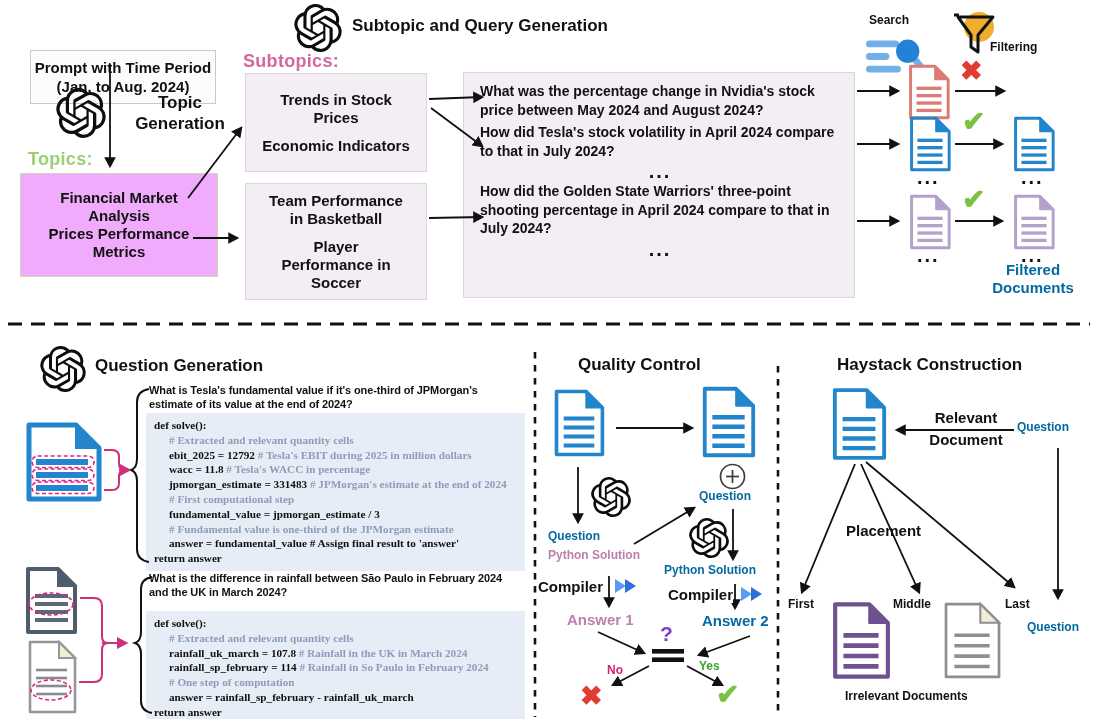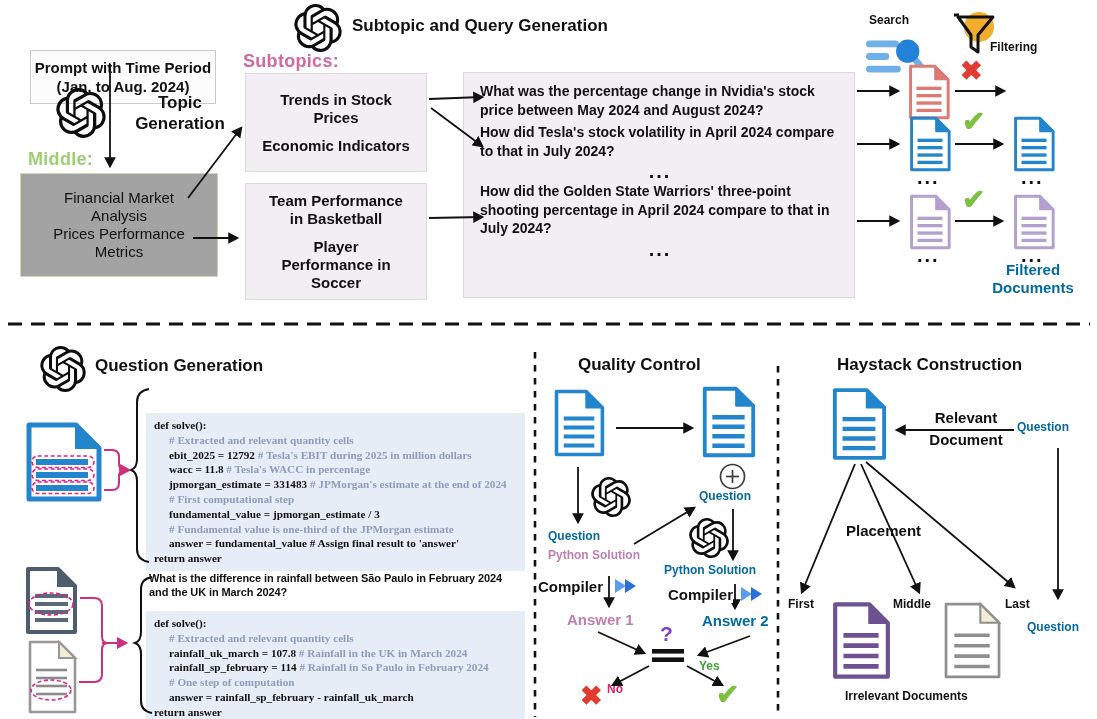--- a/index.html
+++ b/index.html
@@ -134,7 +134,7 @@
     </svg>
   <div class="t-title center z2" style="left:126px;top:92px;width:108px;line-height:21px;">Topic Generation</div>
 
-  <div class="t-clabel greenlab z2" style="left:28px;top:149px;">Middle:</div>
+  <div class="t-clabel greenlab z2" style="left:28px;top:149px;">Topics:</div>
   <div class="box green-box z2" style="left:20px;top:173px;width:198px;height:104px;padding:6px;">
     <div style="width:150px;">Financial Market Analysis</div>
     <div style="width:160px;">Prices Performance Metrics</div>

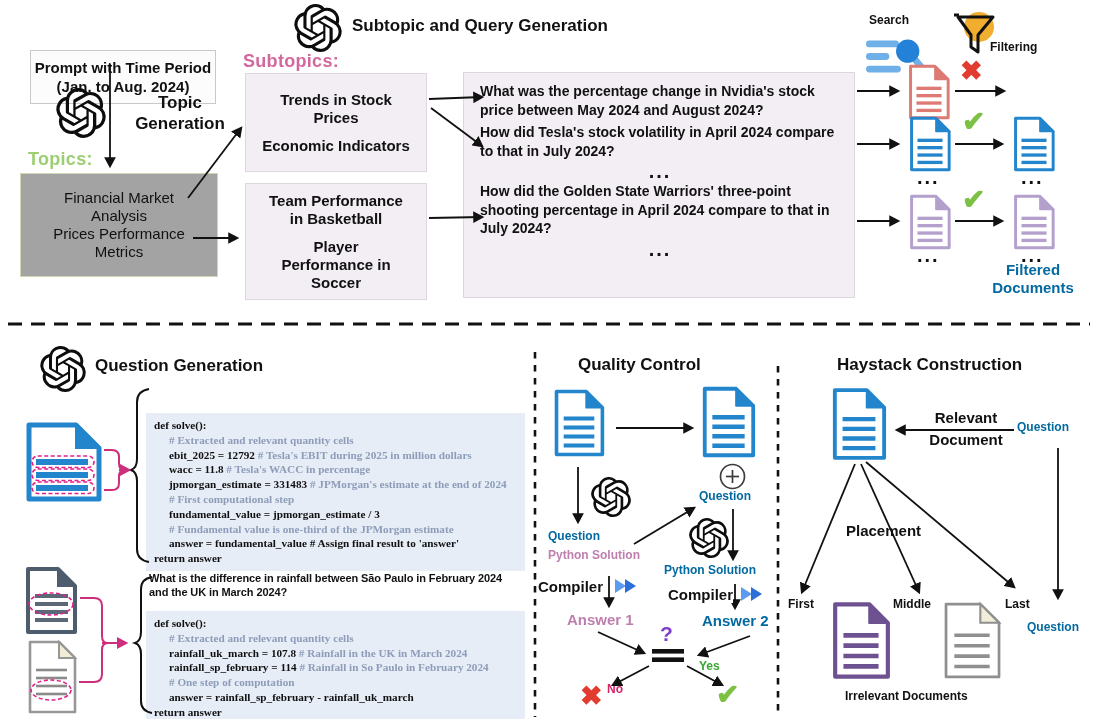--- a/index.html
+++ b/index.html
@@ -12,7 +12,7 @@
   .box{position:absolute;display:flex;flex-direction:column;justify-content:center;align-items:center;
        text-align:center;box-sizing:border-box;}
   .prompt-box{background:#fcfcfc;border:1.5px solid #c9c9c9;font-weight:bold;font-size:15px;line-height:19px;}
-  .green-box{background:#a3a3a3;border:1.5px solid #ccd8b2;font-weight:normal;font-size:15px;line-height:18px;gap:0;}
+  .green-box{background:#f0abfc;border:1.5px solid #ccd8b2;font-weight:bold;font-size:15px;line-height:18px;gap:0;}
   .lav-box{background:#f2eef4;border:1.5px solid #ddd6df;font-weight:bold;font-size:15px;line-height:18px;gap:10px;}
 
   .t-title{position:absolute;font-weight:bold;font-size:17px;}

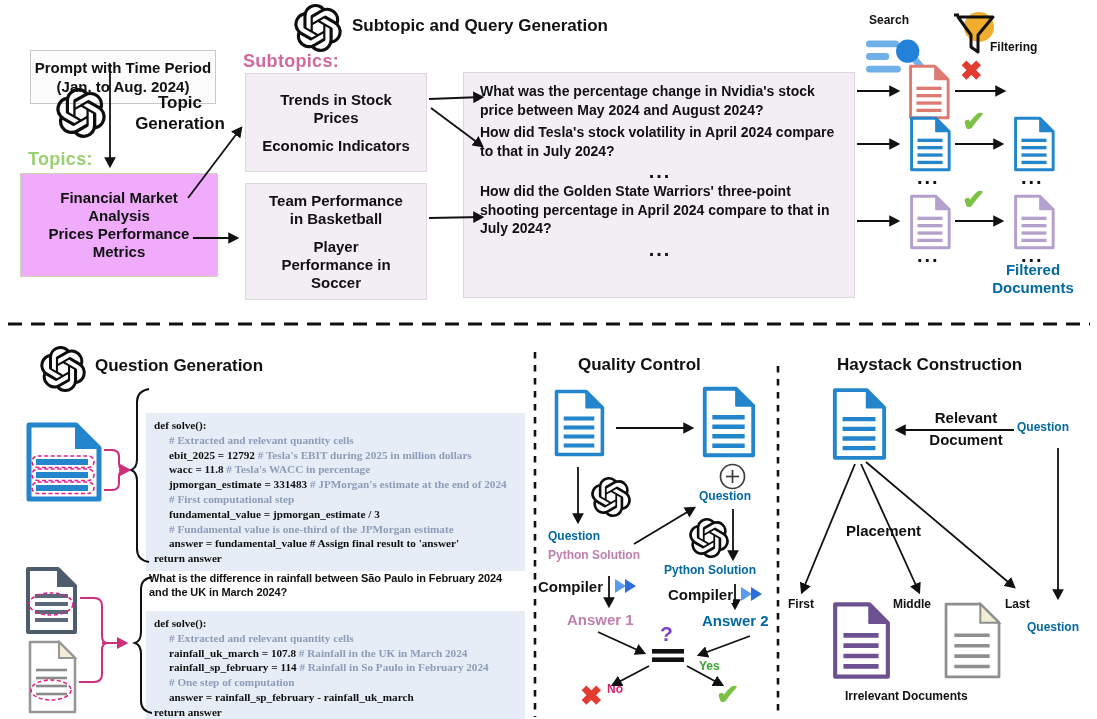--- a/index.html
+++ b/index.html
@@ -211,6 +211,7 @@
     </svg>
   <div class="t-title z2" style="left:95px;top:356px;">Question Generation</div>
 
+  <div class="qtext z2" style="left:149px;top:384px;width:372px;">What is Tesla's fundamental value if it's  one-third of JPMorgan's estimate of its value at the end of 2024?</div>
   <div class="code z2" style="left:146px;top:413px;width:379px;">
     <div><span>def solve():</span></div>
     <div class="ind"><span class="c-com"># Extracted and relevant quantity cells</span></div>

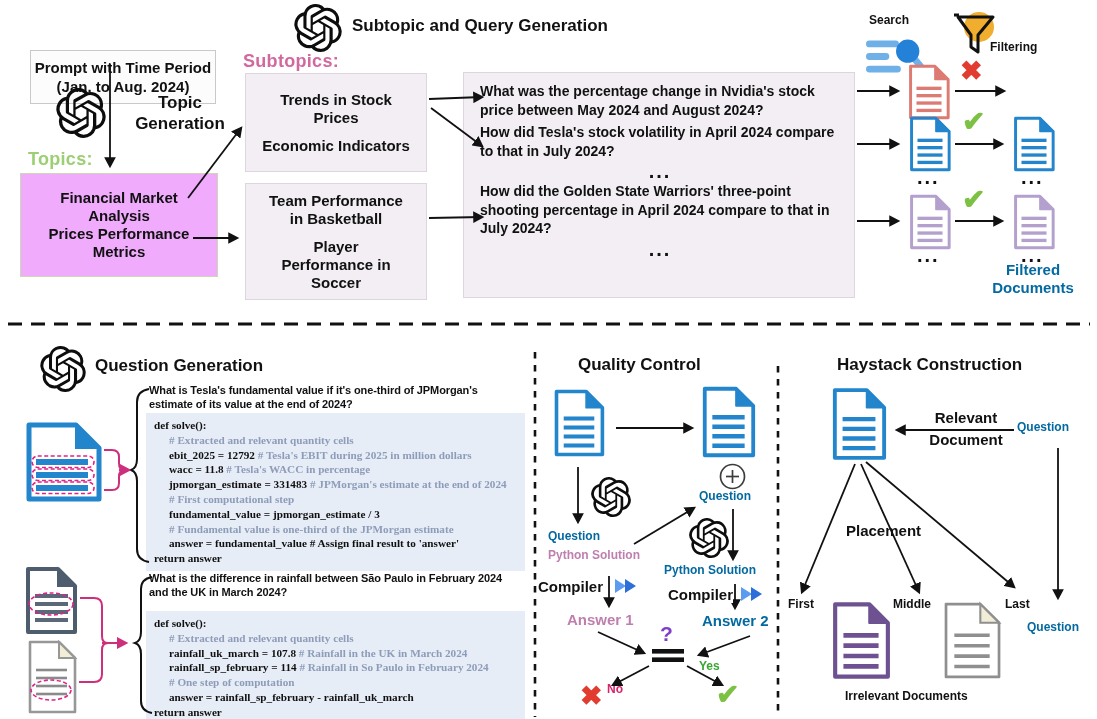--- a/index.html
+++ b/index.html
@@ -309,7 +309,7 @@
     <rect x="1" y="1" width="32" height="4.6" fill="#111"></rect>
       <rect x="1" y="9.4" width="32" height="4.6" fill="#111"></rect>
   </svg>
-  <div class="t-bold16 crimson z2" style="left:607px;top:682px;">No</div>
+  <div class="t-bold16 crimson z2" style="left:607px;top:663px;">No</div>
   <div class="t-bold16 green z2" style="left:699px;top:659px;">Yes</div>
   <span class="xmark z2" style="left:580px;top:683px;">✖</span>
   <span class="check z2" style="left:716px;top:681px;">✔</span>

